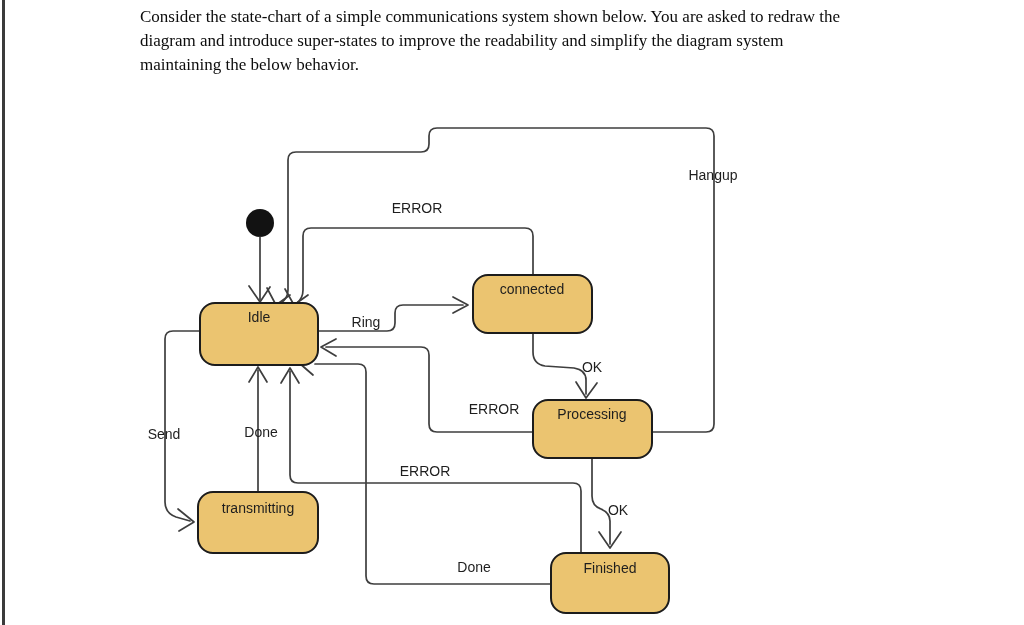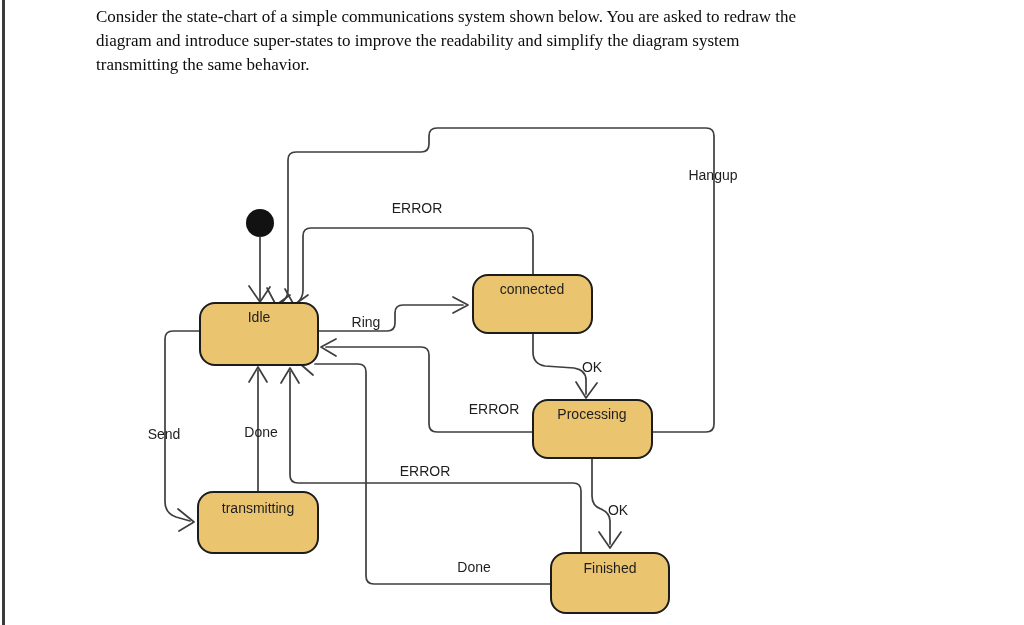--- a/index.html
+++ b/index.html
@@ -19,7 +19,7 @@
     font-family: "Liberation Serif", serif;
     font-size: 17px; line-height: 24px; color: #0c0c0c;
   }
-  .instructions span { display: block; }
+  .instructions span { display: block; margin-left: 44px; }
   svg.diagram { position: absolute; left: 0; top: 0; }
   .state-box {
     fill: var(--state-fill, #EBC470);

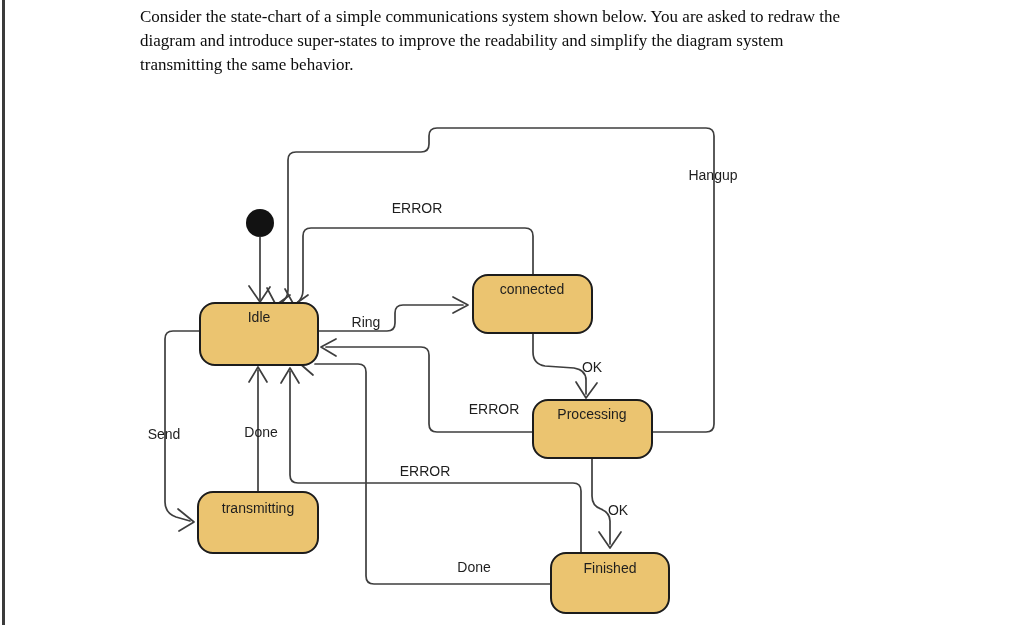--- a/index.html
+++ b/index.html
@@ -54,7 +54,7 @@
 <div class="instructions">
   <span>Consider the state-chart of a simple communications system shown below. You are asked to redraw the</span>
   <span>diagram and introduce super-states to improve the readability and simplify the diagram system</span>
-  <span>transmitting the same behavior.</span>
+  <span>maintaining the below behavior.</span>
 </div>
 
 <svg class="diagram" width="1024" height="625" viewBox="0 0 1024 625">

